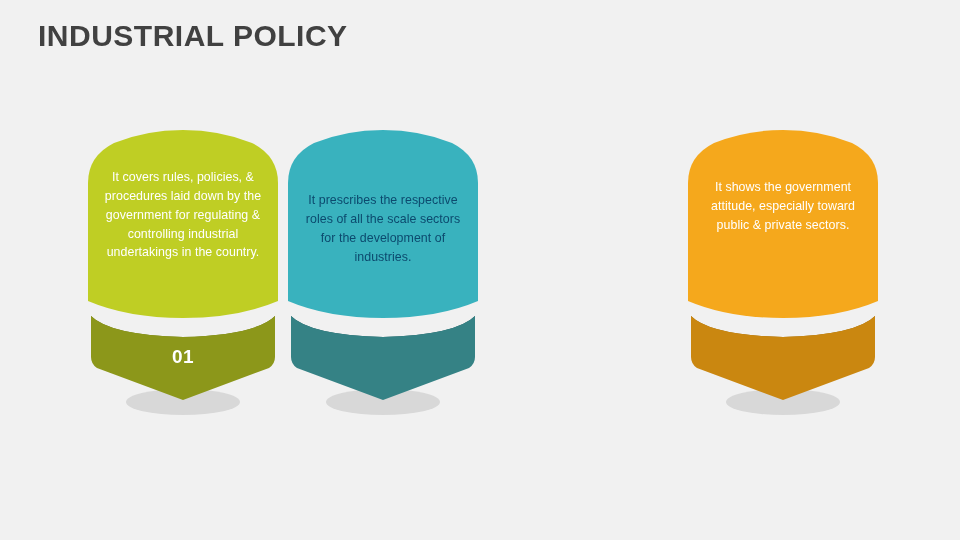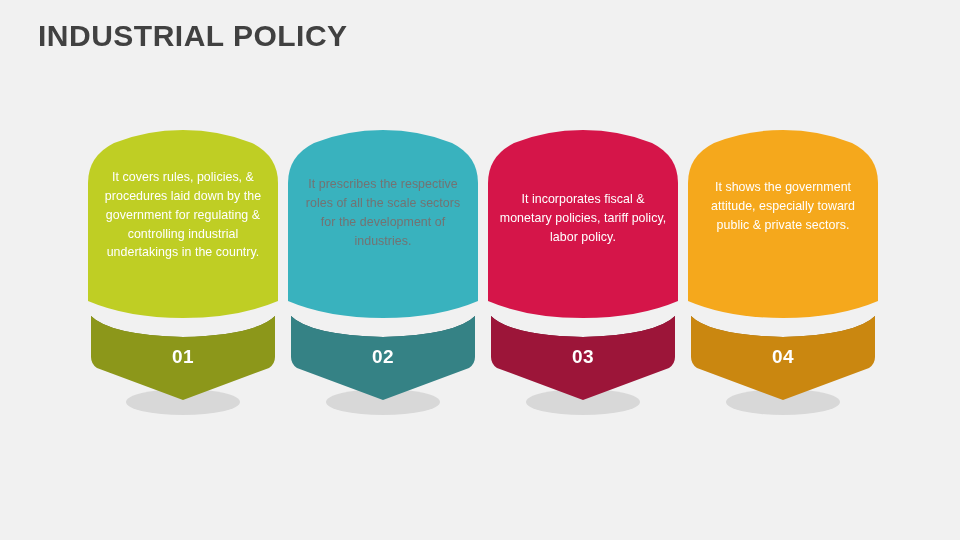--- a/index.html
+++ b/index.html
@@ -94,7 +94,7 @@
       <path class="chevron" d="M3 186 Q22 205 95 207 Q168 205 187 186 L187 227 Q187 234 181 238 L95 270 L9 238 Q3 234 3 227 Z" fill="#358285"></path>
       <path class="body" d="M0 53 Q0 26 26 13 Q58 0 95 0 Q132 0 164 13 Q190 26 190 53 L190 171 Q150 188 95 188 Q40 188 0 171 Z" fill="#39b2be"></path>
     </svg>
-    <div class="card-text" style="top: 45px; color: #737373;">It prescribes the respective roles of all the scale sectors for the development of industries.</div>
+    <div class="card-text" style="top: 61px; color: #0c4a6e;">It prescribes the respective roles of all the scale sectors for the development of industries.</div>
     <div class="card-number" style="color: rgb(255, 255, 255);">02</div>
   </div>
 

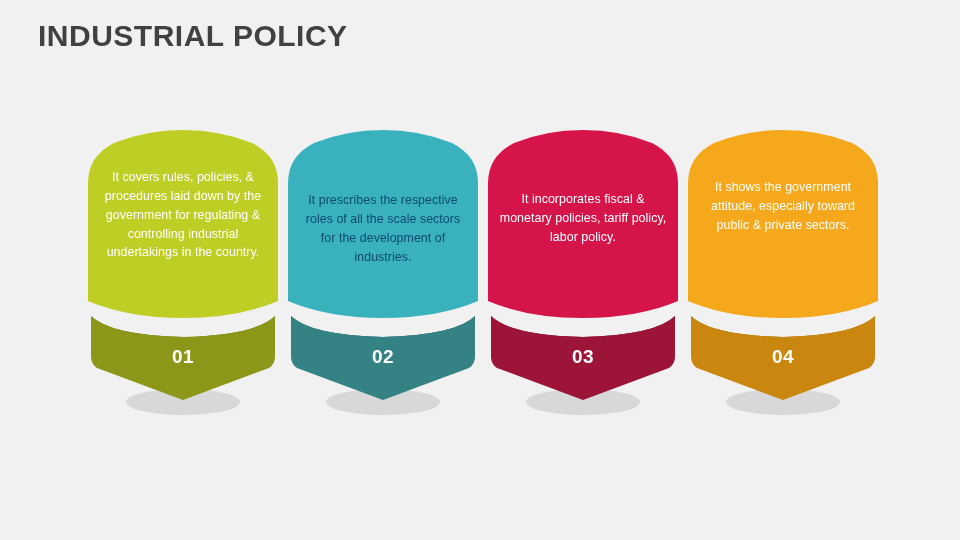--- a/index.html
+++ b/index.html
@@ -98,16 +98,6 @@
     <div class="card-number" style="color: rgb(255, 255, 255);">02</div>
   </div>
 
-  <div class="card" id="card-2" style="left:488px;">
-    <svg class="card-svg" viewBox="0 0 190 290">
-      <ellipse class="shadow-ellipse" cx="95" cy="272" rx="57" ry="13" fill="#d8d8d8"></ellipse>
-      <path class="chevron-shadow" d="M3 186 L3 194 Q22 213 95 215 Q168 213 187 194 L187 186 Q168 205 95 207 Q22 205 3 186 Z" fill="#6d0e28"></path>
-      <path class="chevron" d="M3 186 Q22 205 95 207 Q168 205 187 186 L187 227 Q187 234 181 238 L95 270 L9 238 Q3 234 3 227 Z" fill="#9c1539"></path>
-      <path class="body" d="M0 53 Q0 26 26 13 Q58 0 95 0 Q132 0 164 13 Q190 26 190 53 L190 171 Q150 188 95 188 Q40 188 0 171 Z" fill="#d51549"></path>
-    </svg>
-    <div class="card-text" style="top: 60px; color: rgb(255, 255, 255);">It incorporates fiscal &amp; monetary policies, tariff policy, labor policy.</div>
-    <div class="card-number" style="color: rgb(255, 255, 255);">03</div>
-  </div>
 
   <div class="card" id="card-3" style="left:688px;">
     <svg class="card-svg" viewBox="0 0 190 290">

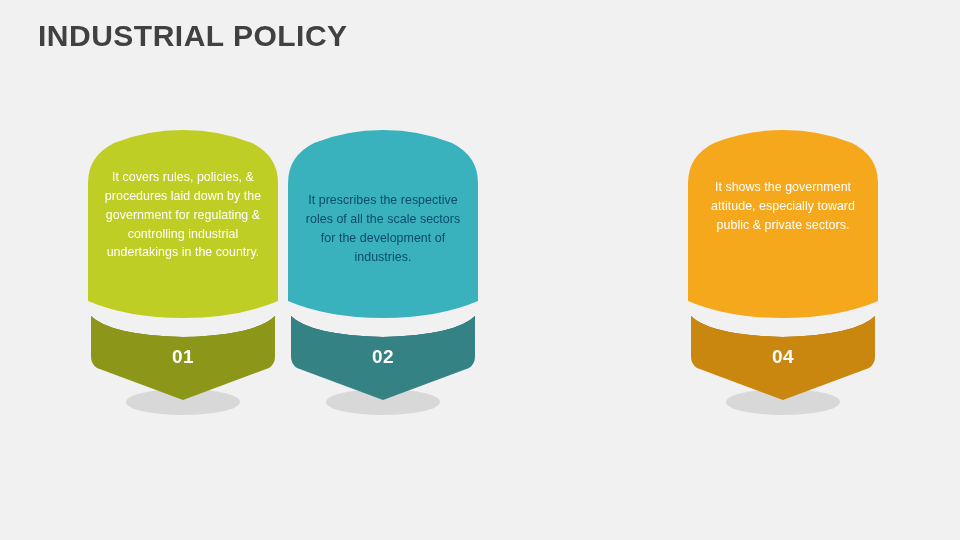--- a/index.html
+++ b/index.html
@@ -95,7 +95,6 @@
       <path class="body" d="M0 53 Q0 26 26 13 Q58 0 95 0 Q132 0 164 13 Q190 26 190 53 L190 171 Q150 188 95 188 Q40 188 0 171 Z" fill="#39b2be"></path>
     </svg>
     <div class="card-text" style="top: 61px; color: #0c4a6e;">It prescribes the respective roles of all the scale sectors for the development of industries.</div>
-    <div class="card-number" style="color: rgb(255, 255, 255);">02</div>
   </div>
 
 

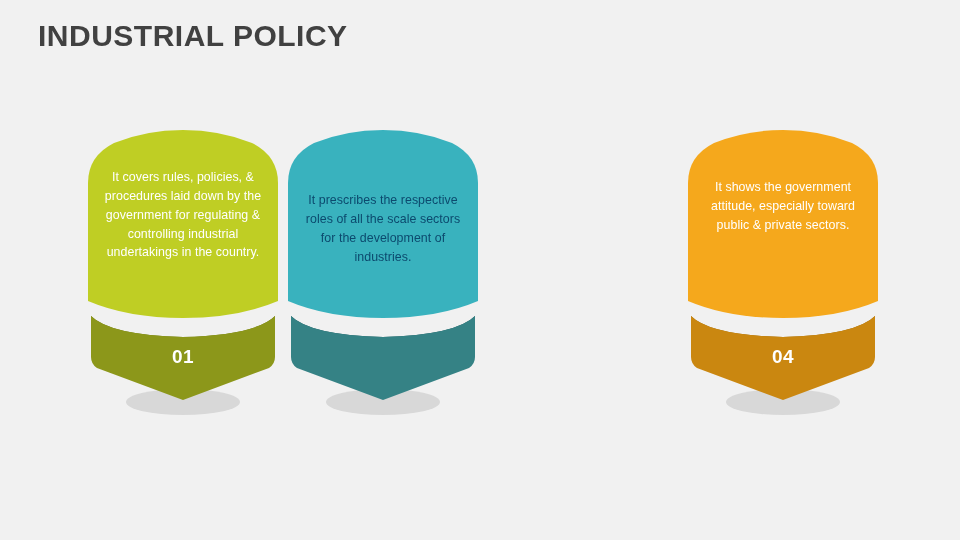--- a/index.html
+++ b/index.html
@@ -106,7 +106,6 @@
       <path class="body" d="M0 53 Q0 26 26 13 Q58 0 95 0 Q132 0 164 13 Q190 26 190 53 L190 171 Q150 188 95 188 Q40 188 0 171 Z" fill="#f5a81c"></path>
     </svg>
     <div class="card-text" style="top: 48px; color: rgb(255, 255, 255);">It shows the government attitude, especially toward public &amp; private sectors.</div>
-    <div class="card-number" style="color: rgb(255, 255, 255);">04</div>
   </div>
 
 </div>

